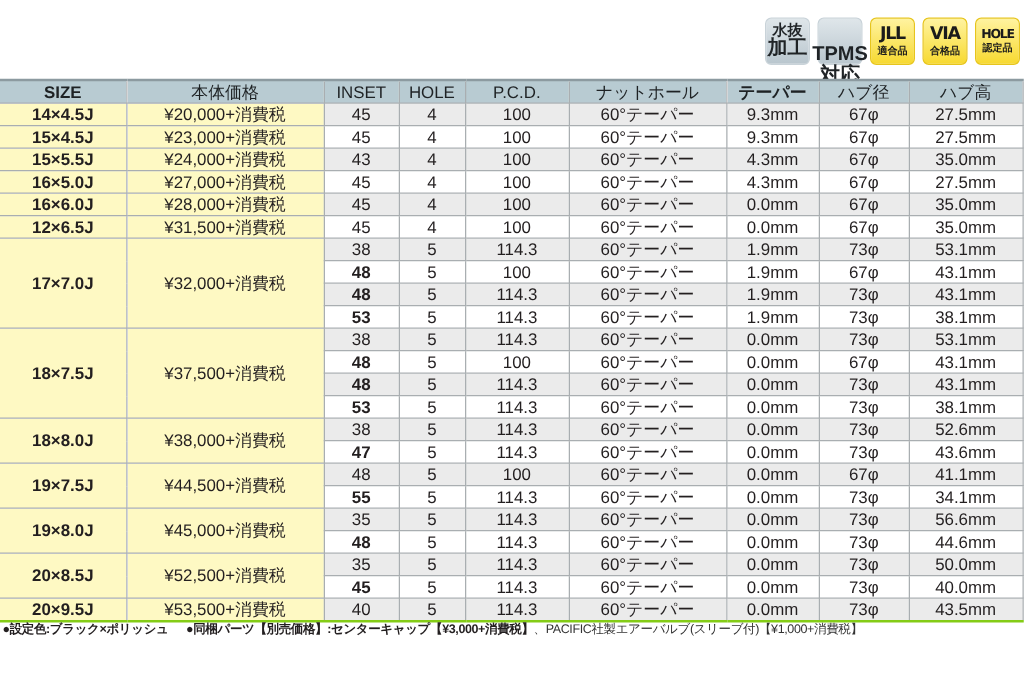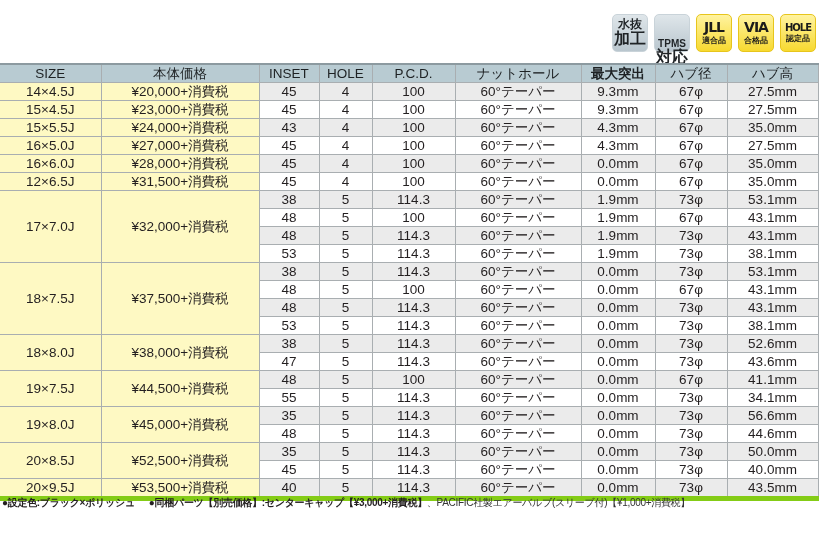--- a/index.html
+++ b/index.html
@@ -15,7 +15,7 @@
   .badge .small { font-size:8px; margin-top:2px; }
   .badge.gray .l1 { font-size:12px; }
   .badge.gray .l2 { font-size:16px; }
-  .badge.tpms .l1 { font-size:10px;margin-top:39px; }
+  .badge.tpms .l1 { font-size:16px;margin-top:39px; }
 
   table.spec { position:absolute; left:0; top:63px; width:818px; border-collapse:collapse; table-layout:fixed; }
   table.spec th, table.spec td { border:1px solid #a9aeb1; padding:0; height:17px; text-align:center;

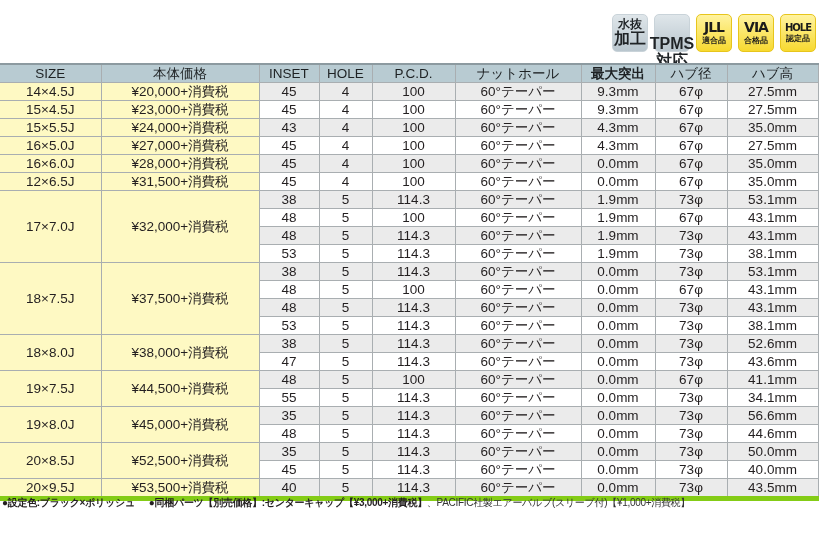--- a/index.html
+++ b/index.html
@@ -24,7 +24,7 @@
   table.spec th.bold { font-weight:bold; }
   table.spec td.w { background:#fef9c3; }
   table.spec tr.g td.b { background:#ebebeb; }
-  table.spec tr td:first-child, table.spec tr th:first-child { border-left:none; }
+  table.spec tr td:first-child, table.spec tr th:first-child { border-left:none;font-weight:bold; }
   table.spec tr:last-child td { border-bottom:5px solid #84cc16; }
 
   .footer { position:absolute; left:2px; top:496px; font-size:10px; color:#231f20; white-space:nowrap; letter-spacing:-0.3px; }

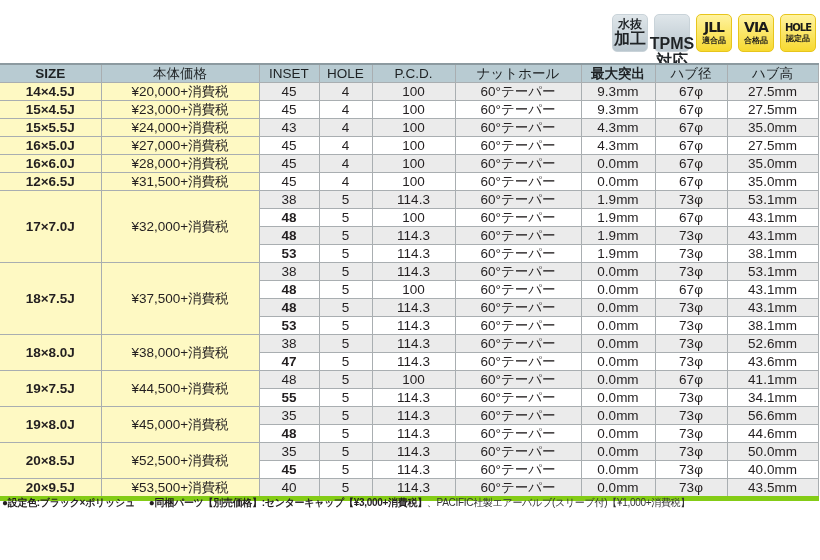--- a/index.html
+++ b/index.html
@@ -78,7 +78,7 @@
       <th>HOLE</th>
       <th>P.C.D.</th>
       <th>ナットホール</th>
-      <th class="bold">最大突出</th>
+      <th class="bold">テーパー</th>
       <th>ハブ径</th>
       <th>ハブ高</th>
     </tr>

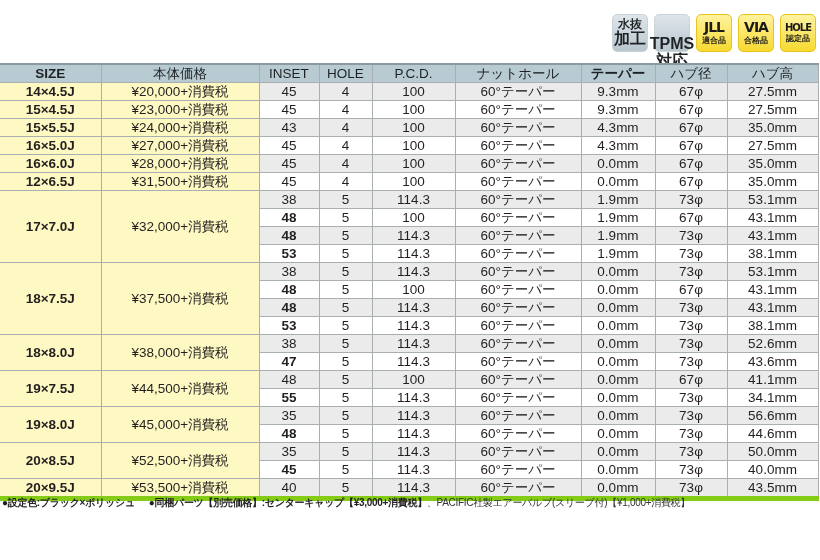--- a/index.html
+++ b/index.html
@@ -25,7 +25,7 @@
   table.spec td.w { background:#fef9c3; }
   table.spec tr.g td.b { background:#ebebeb; }
   table.spec tr td:first-child, table.spec tr th:first-child { border-left:none;font-weight:bold; }
-  table.spec tr:last-child td { border-bottom:5px solid #84cc16; }
+  table.spec tr:last-child td { border-bottom:2px solid #84cc16; }
 
   .footer { position:absolute; left:2px; top:496px; font-size:10px; color:#231f20; white-space:nowrap; letter-spacing:-0.3px; }
   .footer .gap { display:inline-block; width:14px; }

